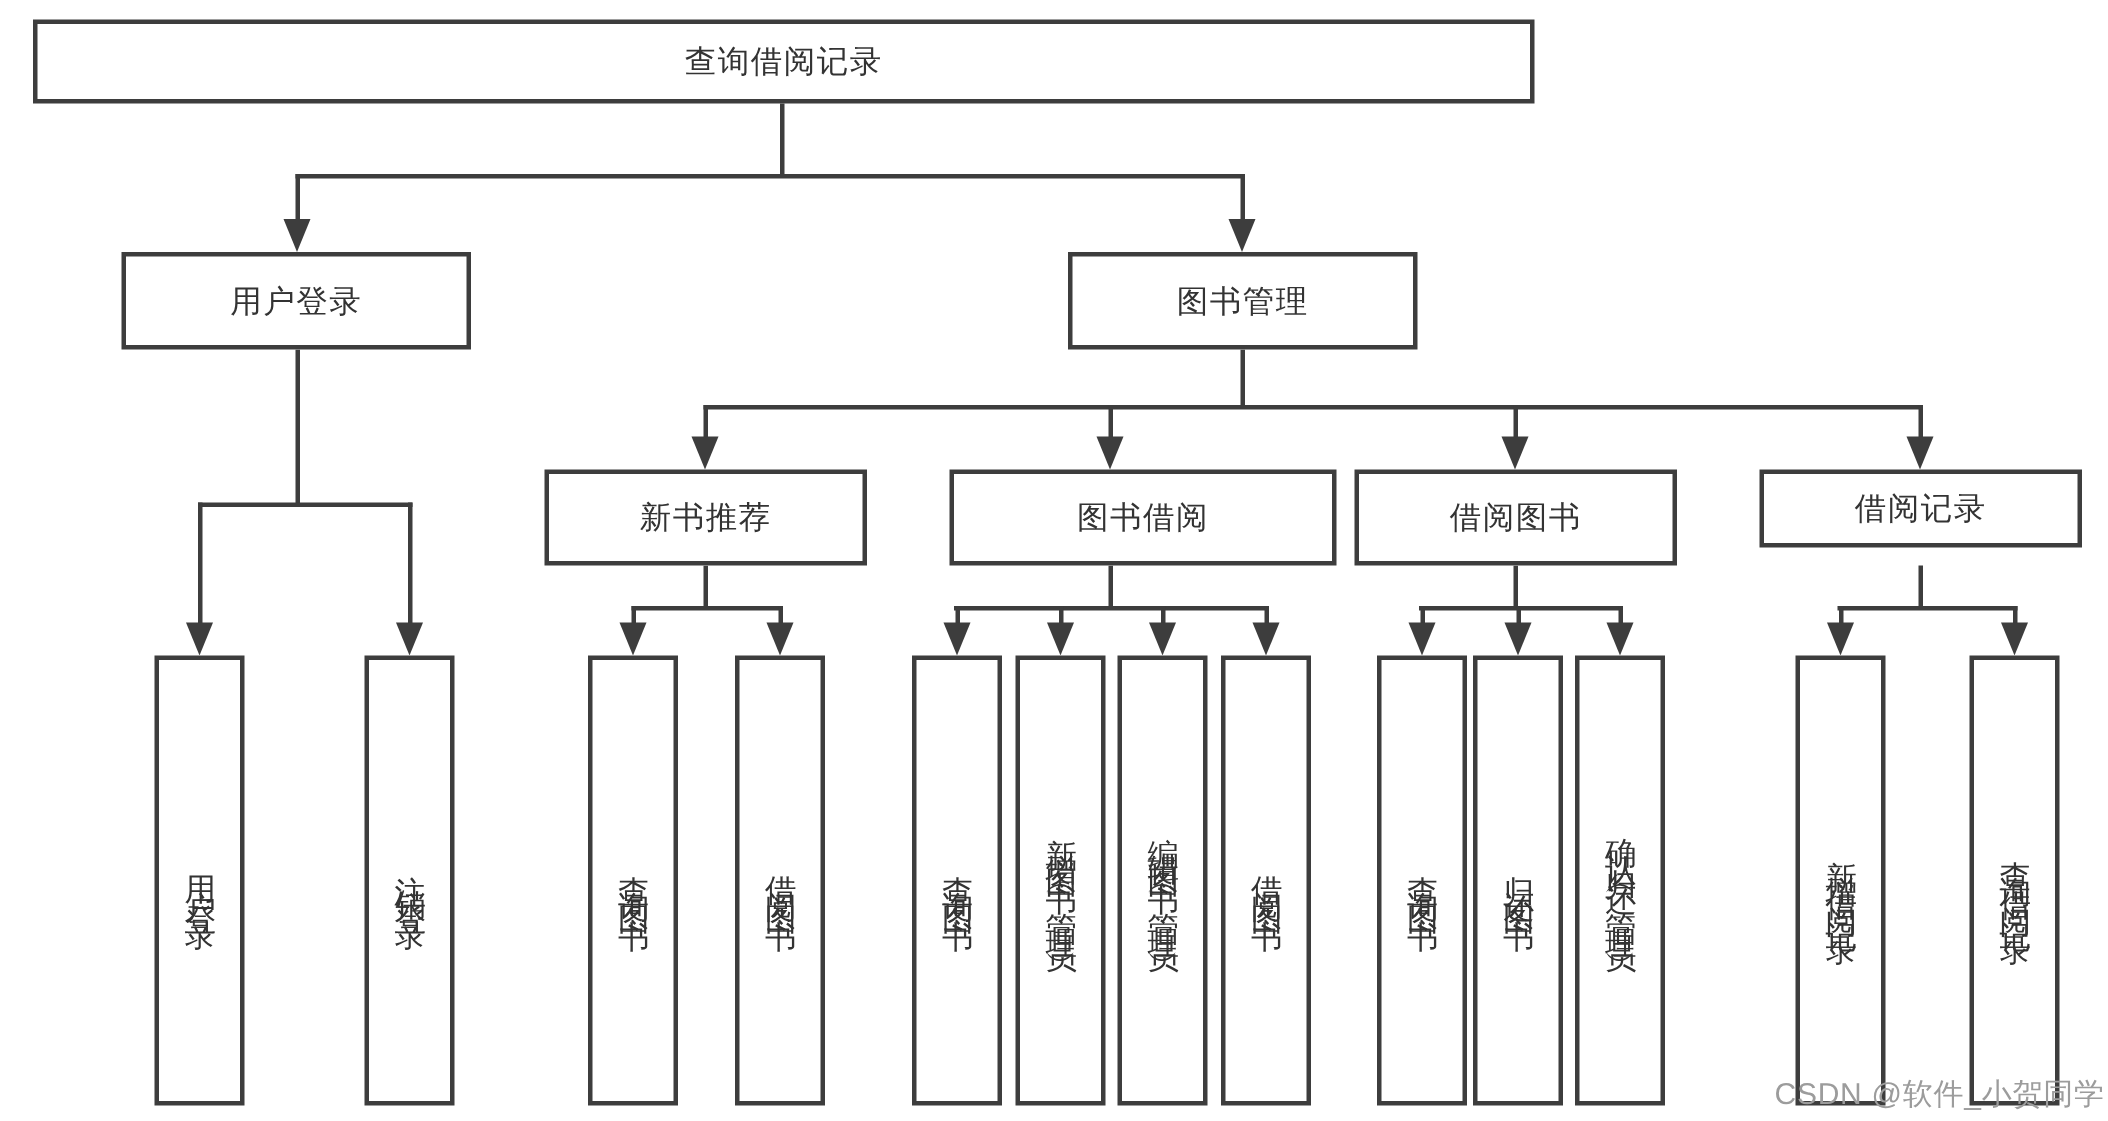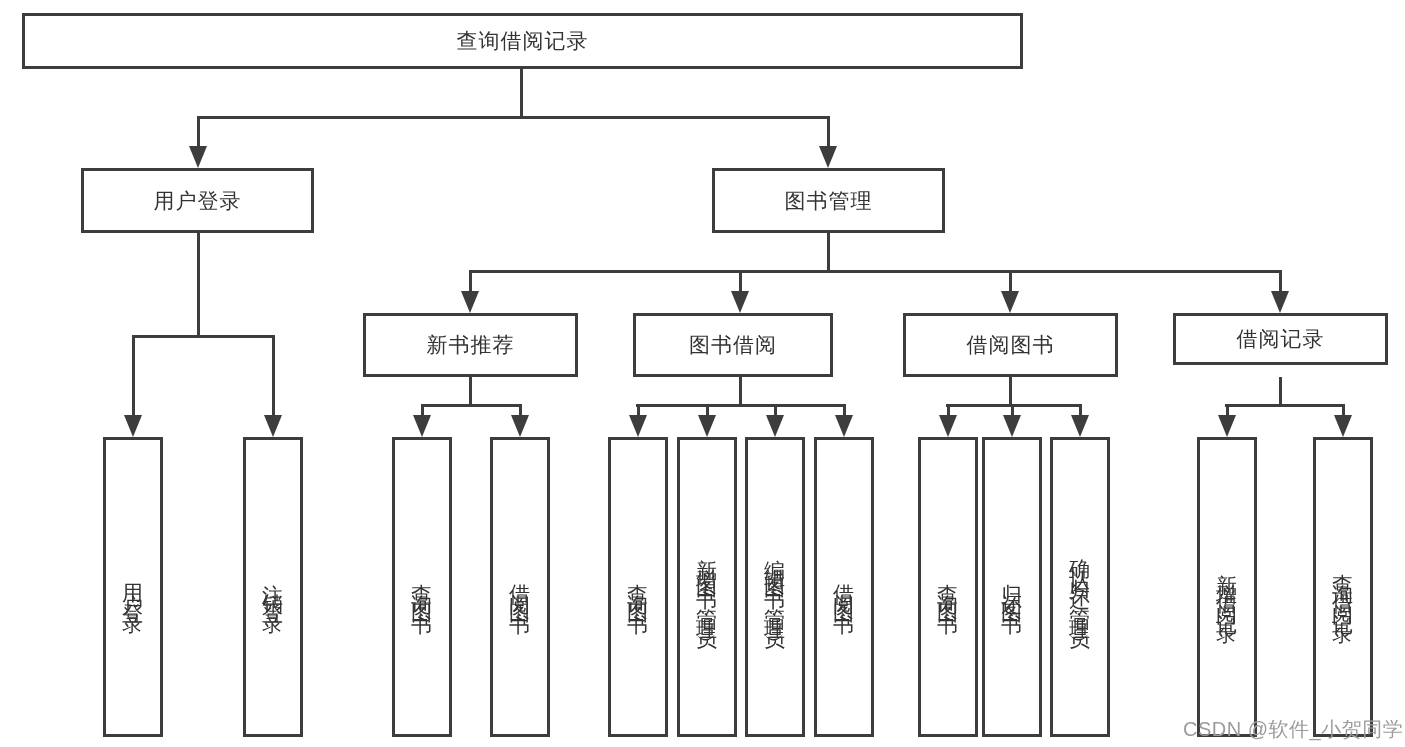--- a/index.html
+++ b/index.html
@@ -73,7 +73,7 @@
   <div class="box" style="left:363px; top:313px; width:215px; height:64px;font-family:Liberation Mono, monospace;">
     <span>新书推荐</span>
   </div>
-  <div class="box" style="left:633px; top:313px; width:200px; height:64px;">
+  <div class="box" style="left:633px; top:313px; width:258px; height:64px;">
     <span>图书借阅</span>
   </div>
   <div class="box" style="left:903px; top:313px; width:215px; height:64px;">

